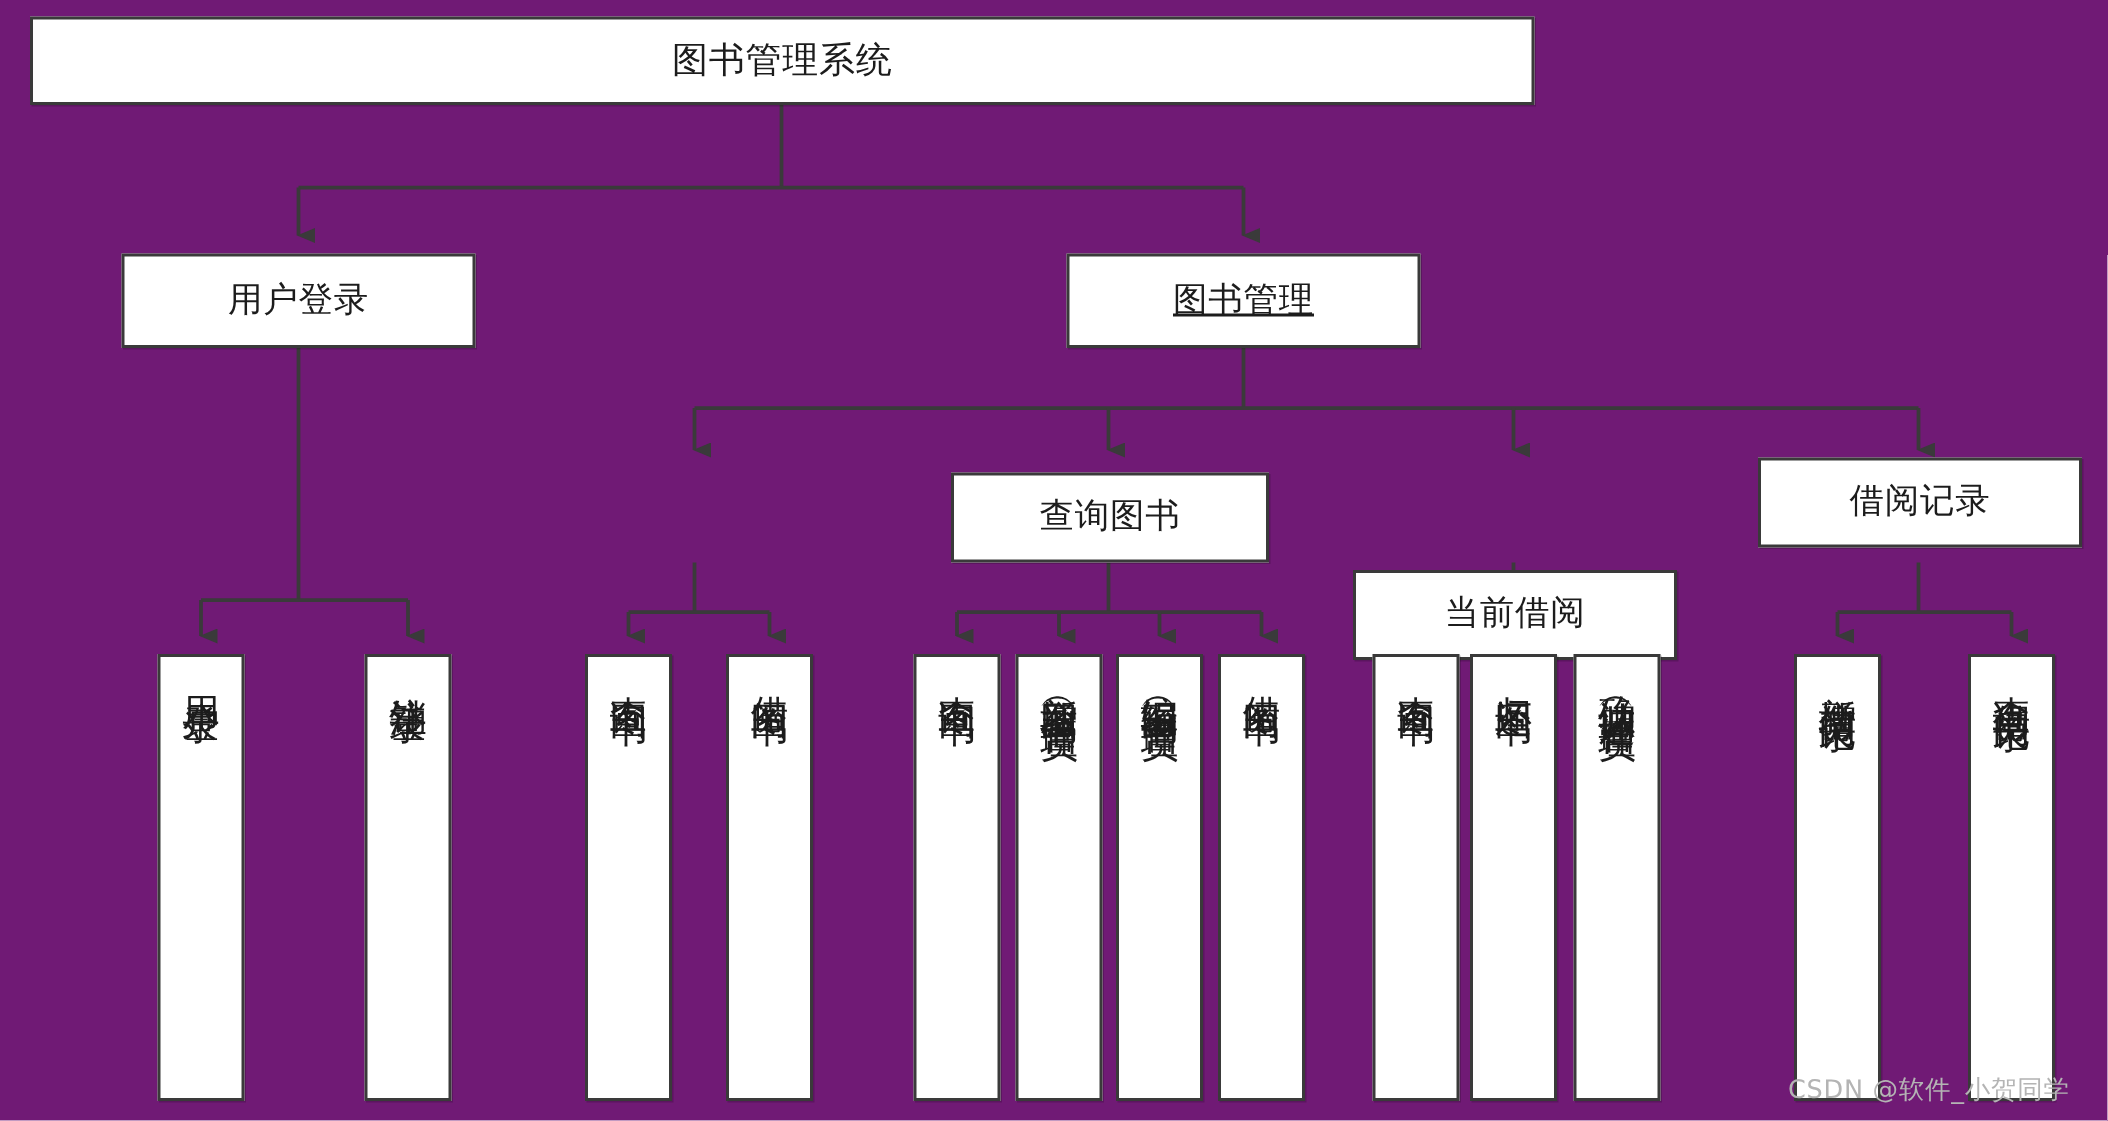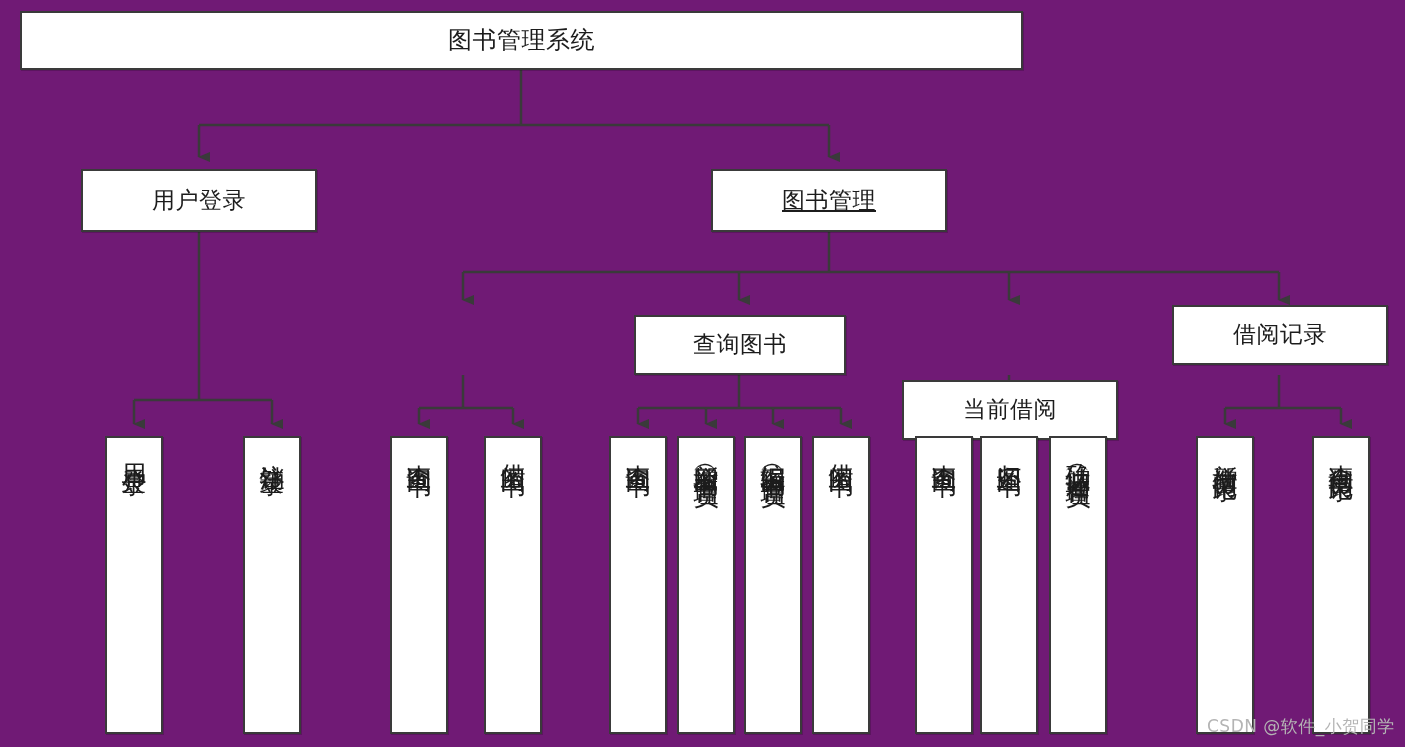--- a/index.html
+++ b/index.html
@@ -68,7 +68,6 @@
     letter-spacing: 0.5px;
     white-space: nowrap;
     user-select: none;
-    margin-left: 15px;
   }
 </style>
 </head>

